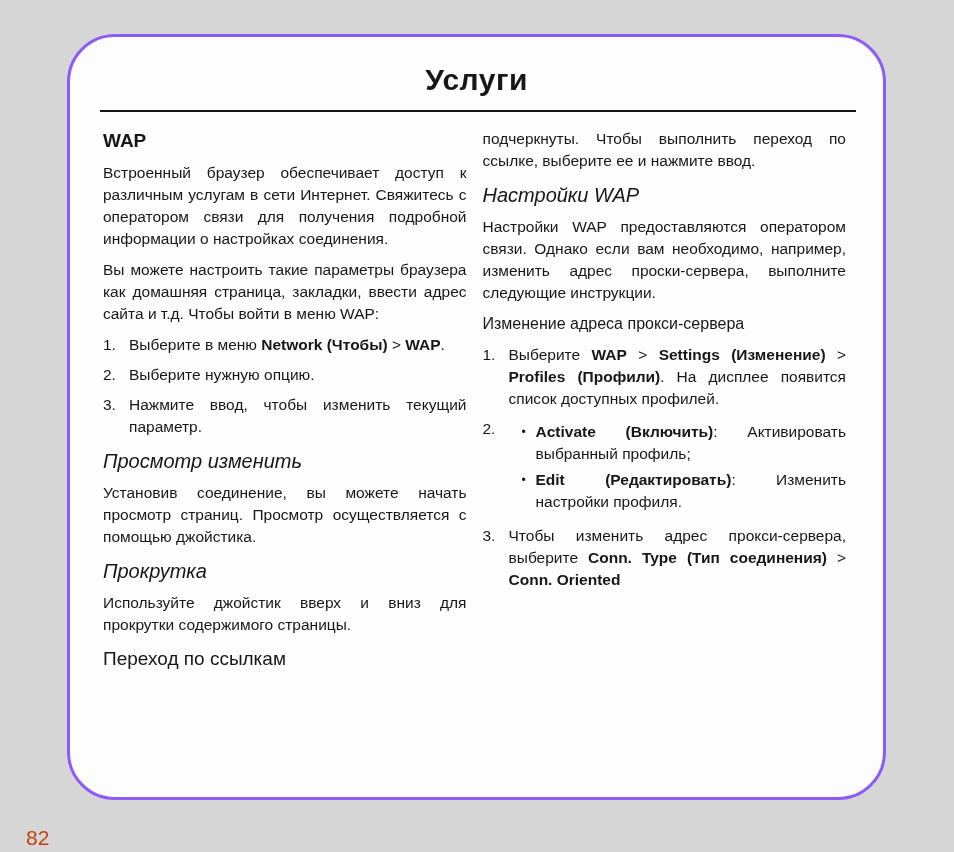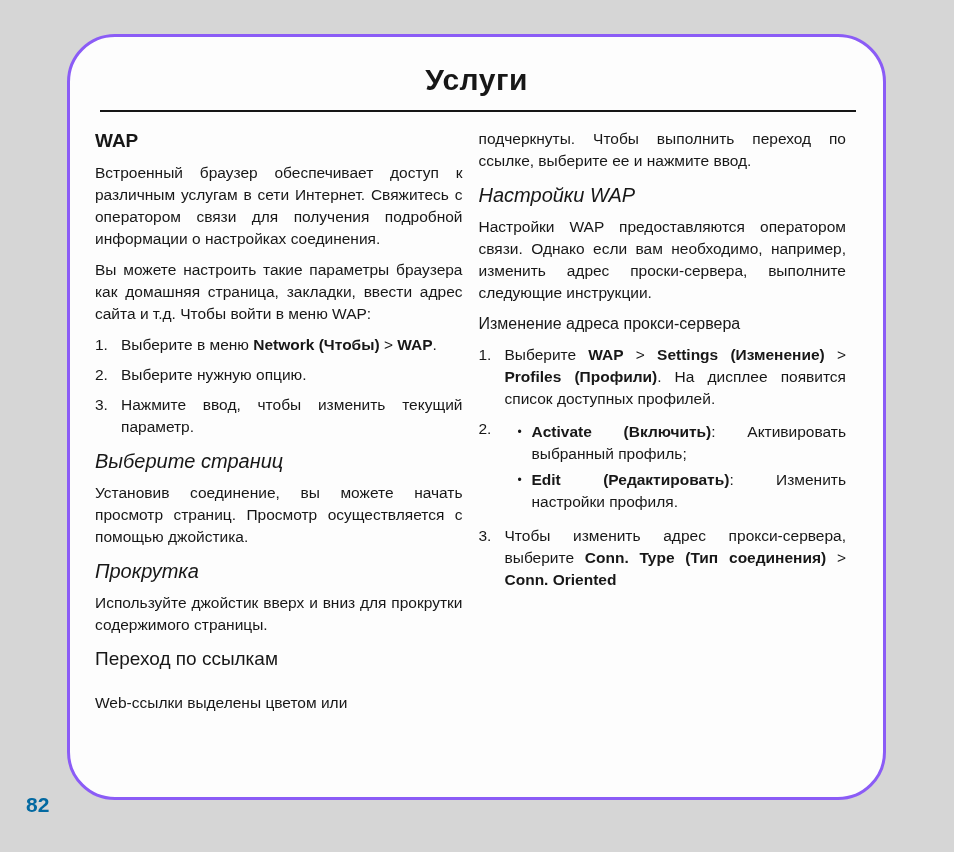--- a/index.html
+++ b/index.html
@@ -34,7 +34,7 @@
   .columns {
     display: flex;
     gap: 16px;
-    padding: 16px 37px 0 25px;
+    padding: 16px 37px 0 33px;
   }
   .col {
     flex: 1;

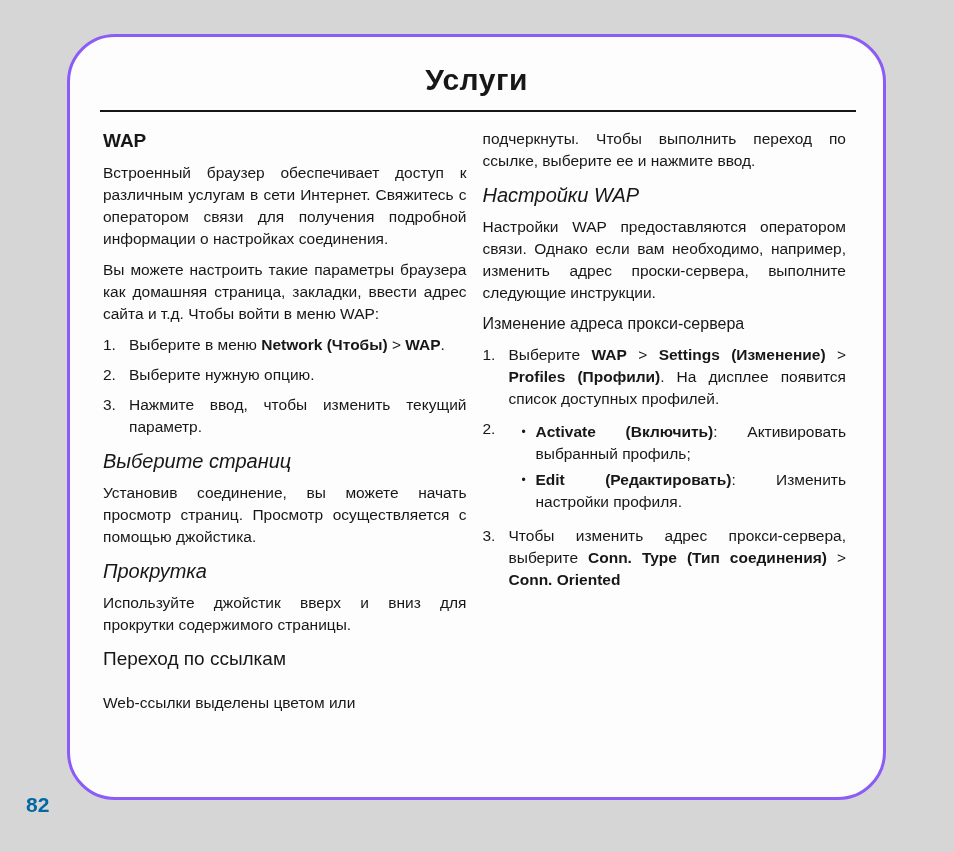--- a/index.html
+++ b/index.html
@@ -107,7 +107,7 @@
         <div class="li-body"><span>Нажмите ввод, чтобы изменить текущий параметр.</span></div>
       </div>
 
-      <div class="sub-italic">Выберите страниц</div>
+      <div class="sub-italic">Просмотр изменить</div>
       <p>Установив соединение, вы можете начать просмотр страниц. Просмотр осуществляется с помощью джойстика.</p>
 
       <div class="sub-italic">Прокрутка</div>

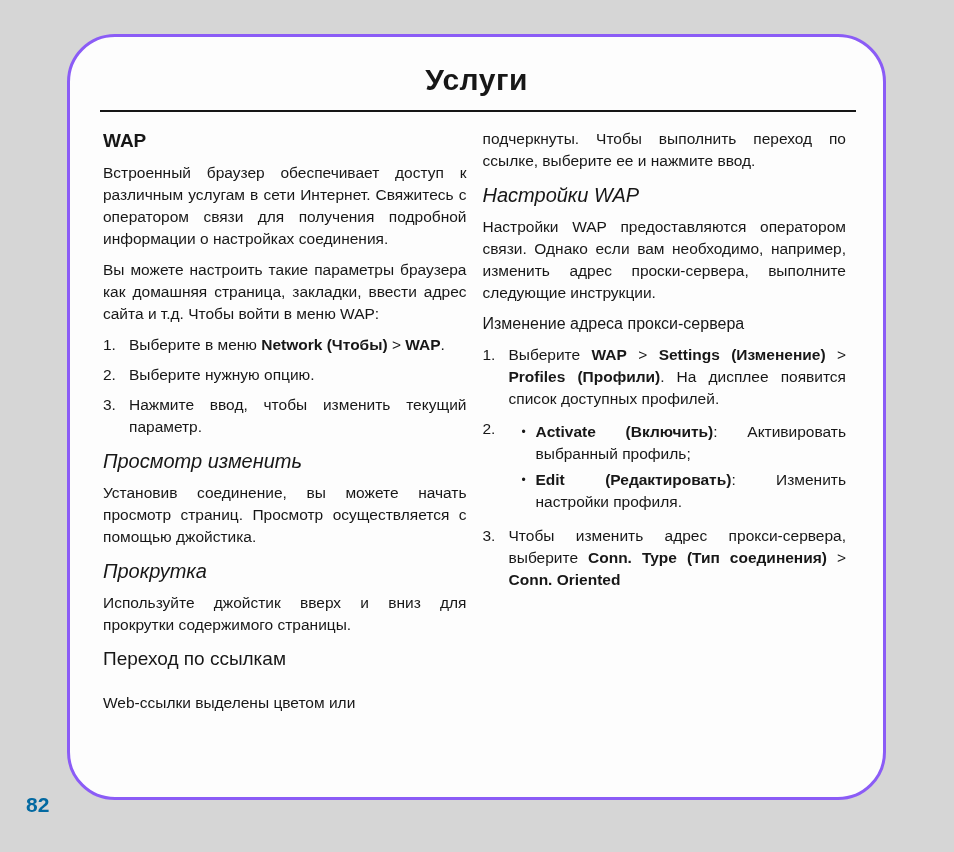--- a/index.html
+++ b/index.html
@@ -114,7 +114,6 @@
       <p>Используйте джойстик вверх и вниз для прокрутки содержимого страницы.</p>
 
       <div class="sub-regular">Переход по ссылкам</div>
-      <p>Web-ссылки выделены цветом или</p>
     </div>
 
     <div class="col">

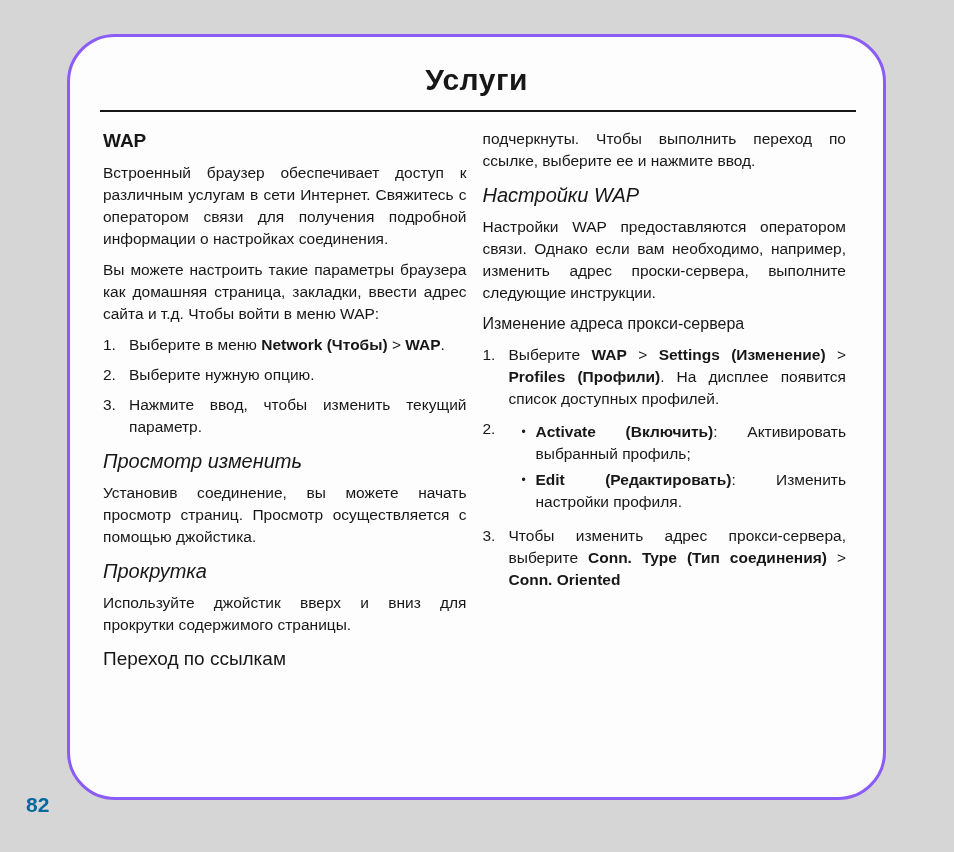--- a/index.html
+++ b/index.html
@@ -74,10 +74,9 @@
   .page-number {
     position: absolute;
     left: 26px;
-    top: 793px;
+    top: 826px;
     font-size: 21px;
-    color: #0369a1;
-    font-weight: bold;
+    color: #c2410c;
   }
 </style>
 </head>

